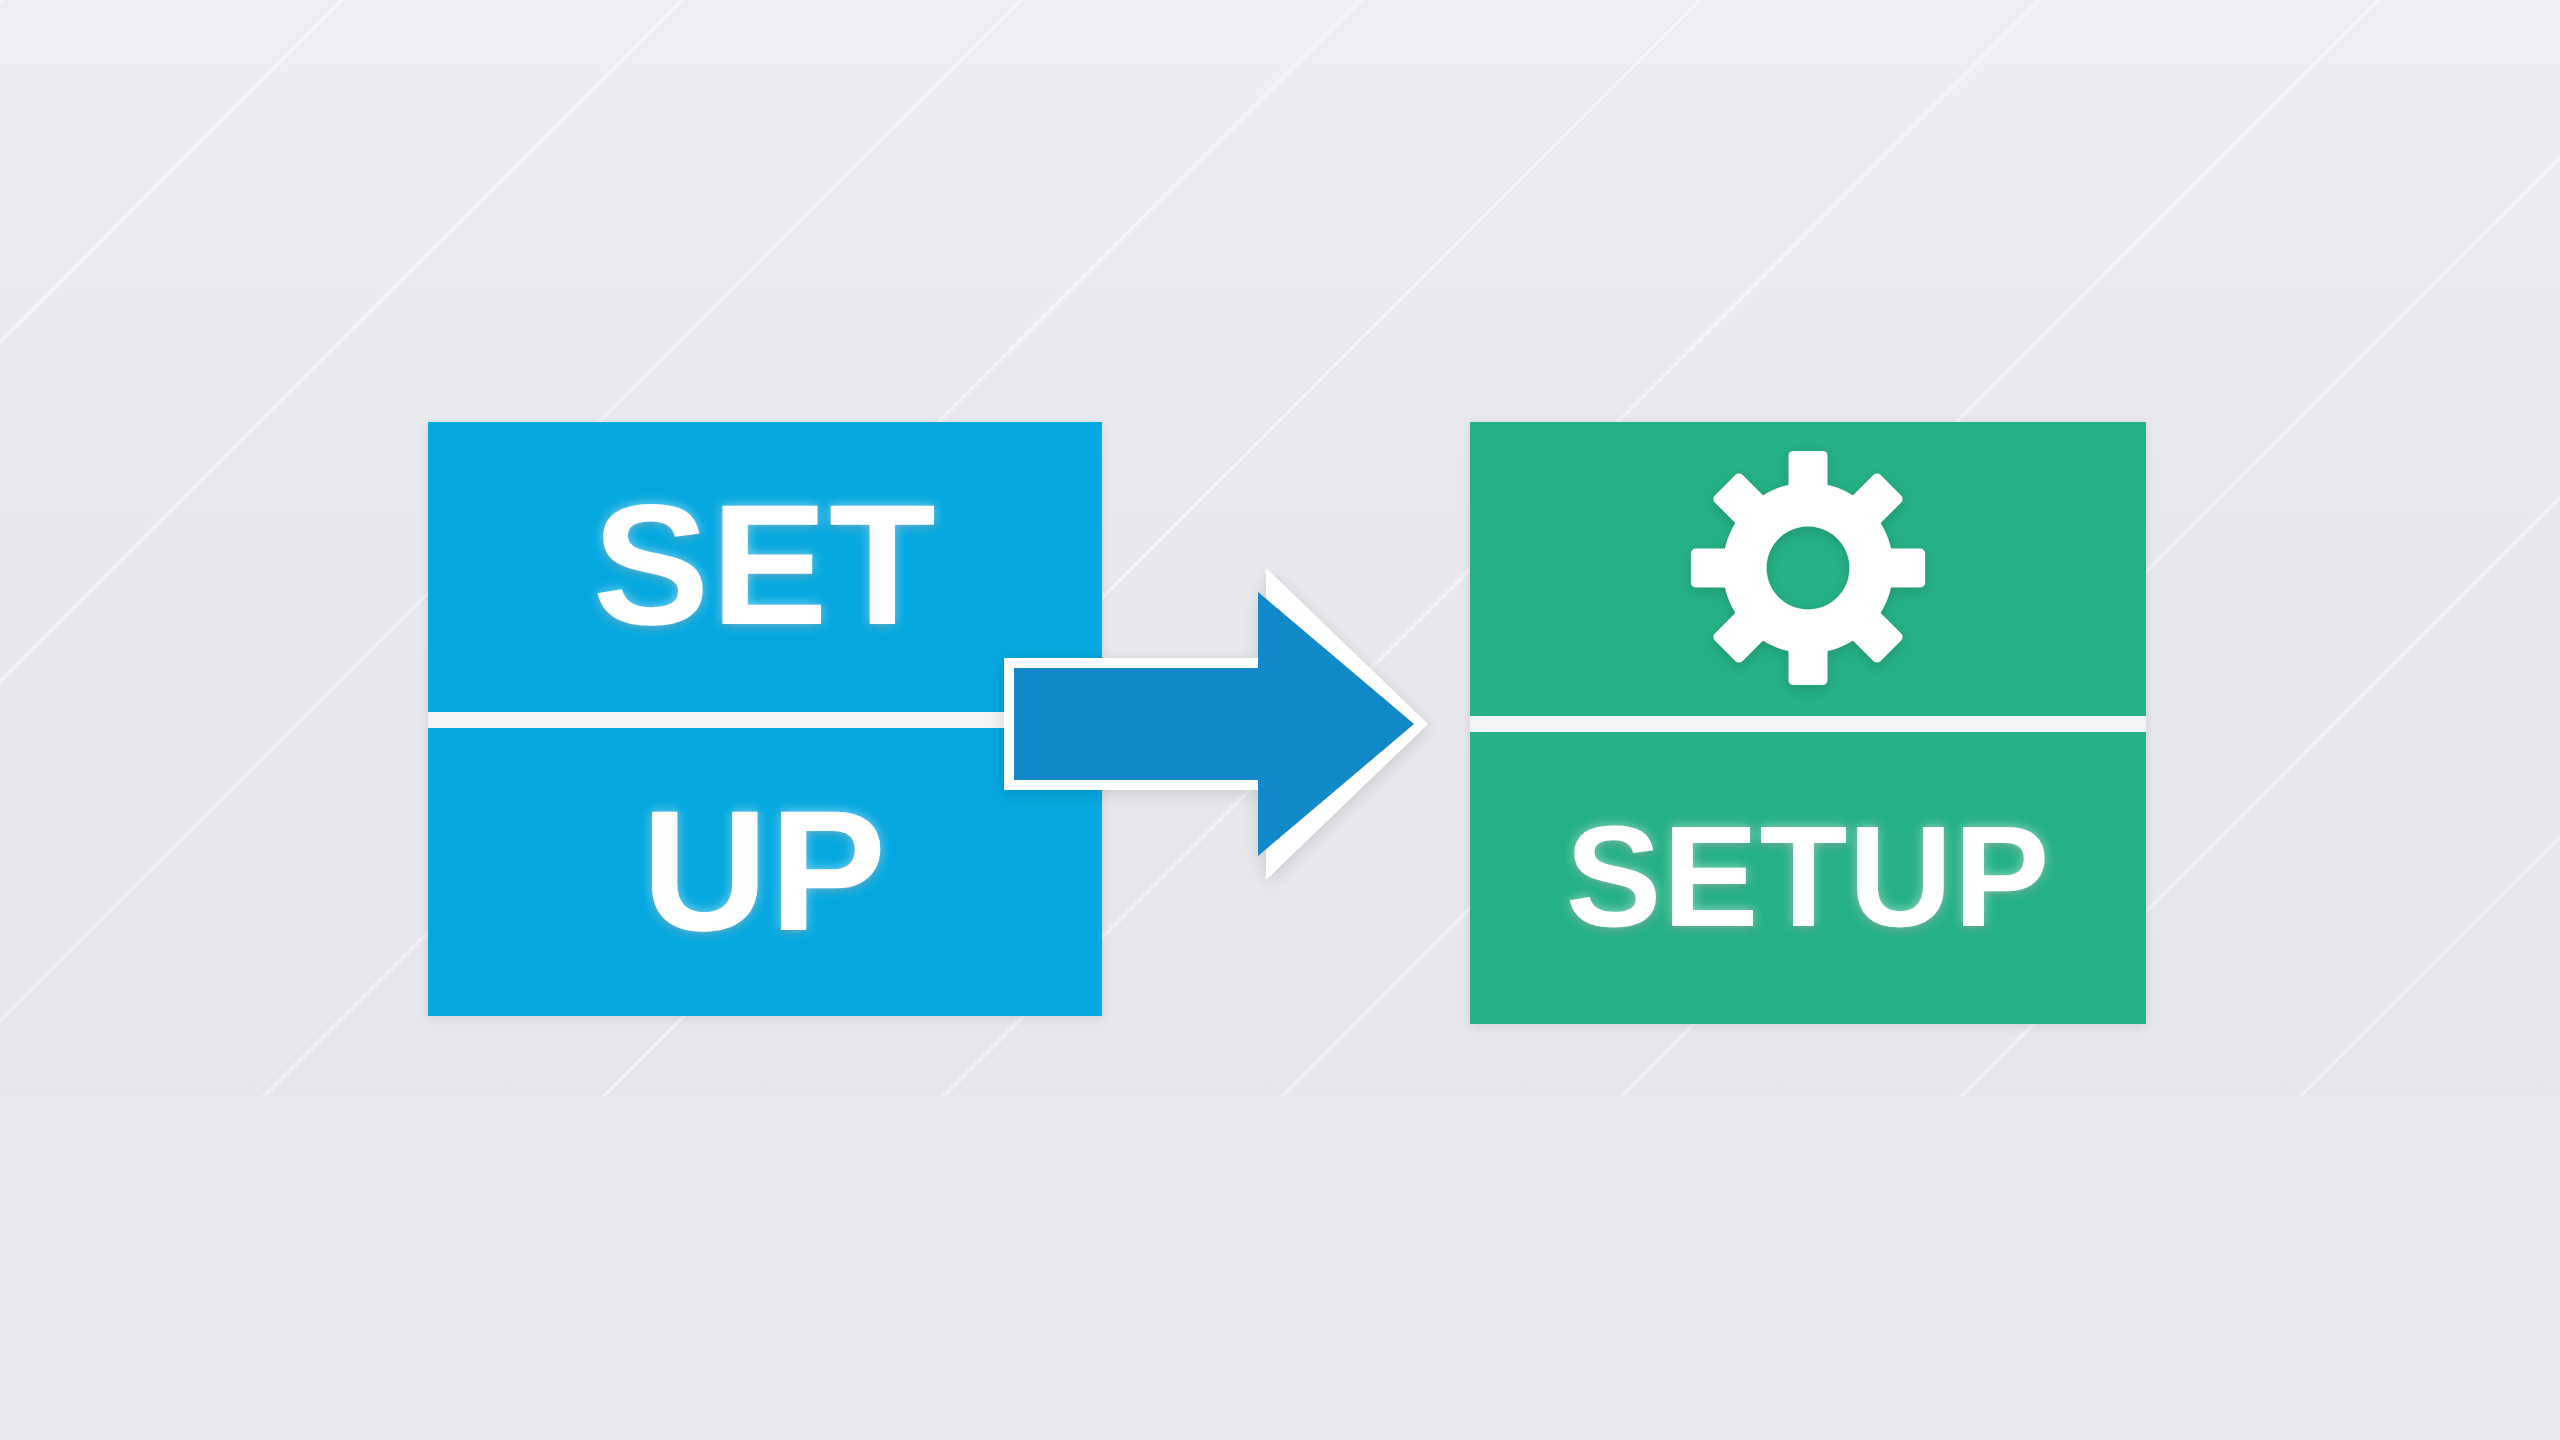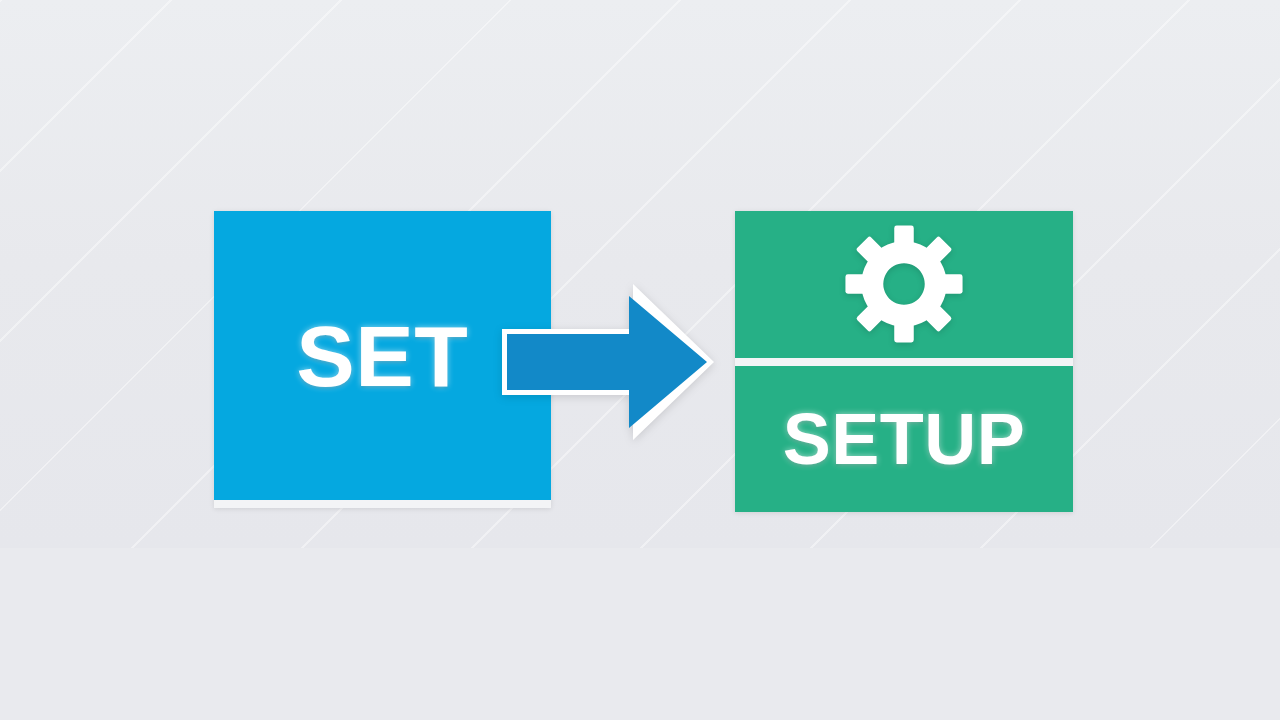--- a/index.html
+++ b/index.html
@@ -112,6 +112,9 @@
       <span class="word word-set">SET</span>
     </div>
     <div class="divider"></div>
+    <div class="half">
+      <span class="word word-up">UP</span>
+    </div>
   </div>
 
   <div id="arrow">

